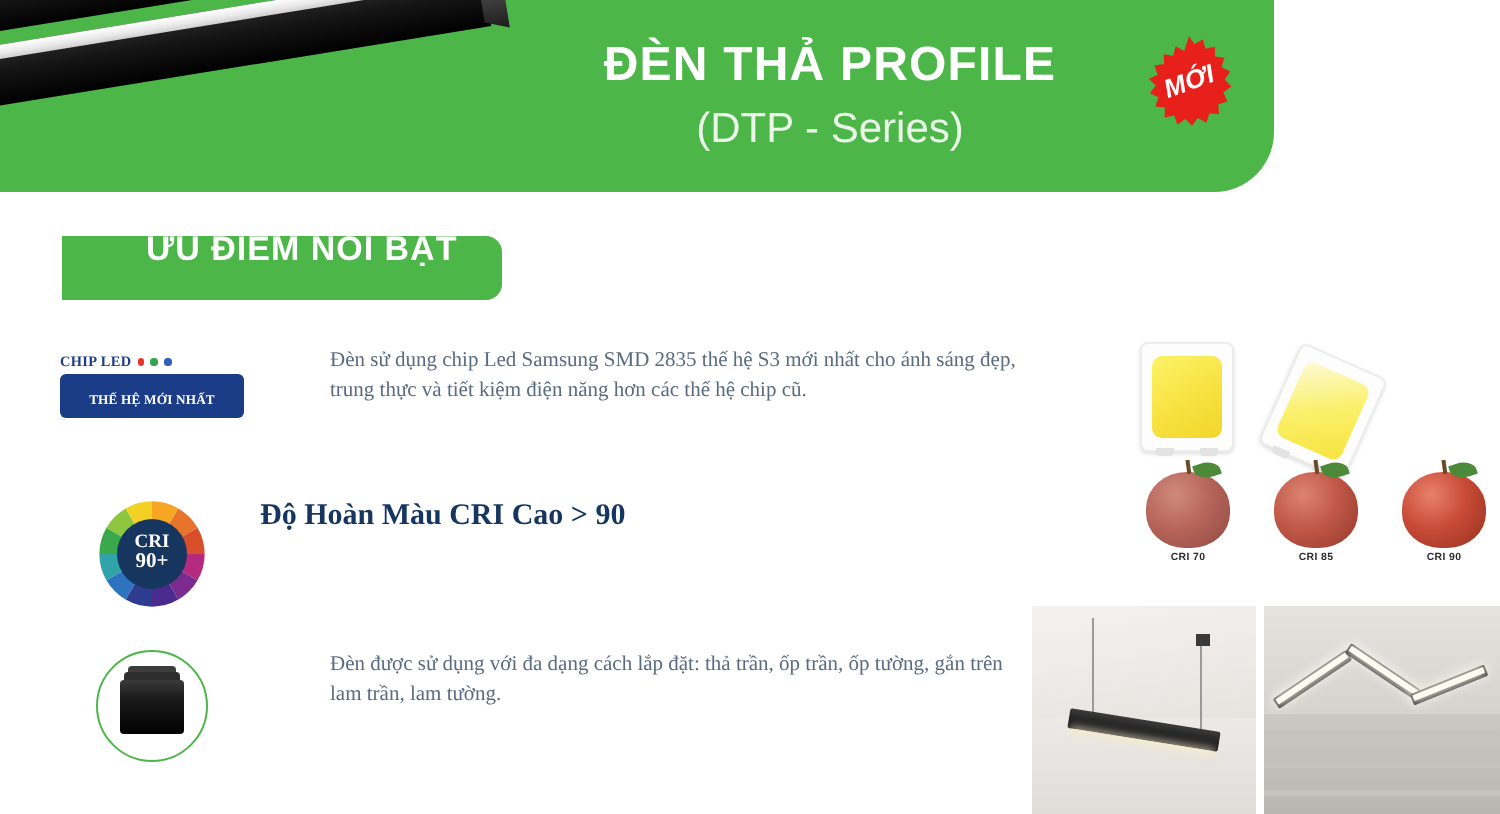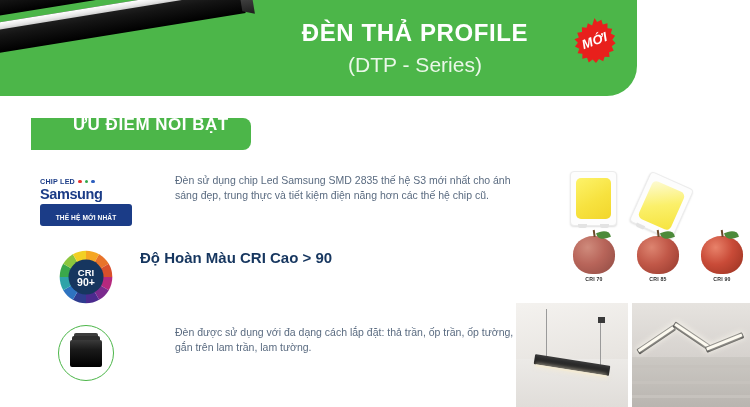--- a/index.html
+++ b/index.html
@@ -78,7 +78,7 @@
   }
 
   
-  .features { position:absolute; left: 10px; top: 168px; width: 512px; }
+  .features { position:absolute; left: 0; top: 168px; width: 512px; font-family: Liberation Serif, serif; }
   .feature { position: relative; min-height: 66px; padding-left: 130px; margin-bottom: 10px; }
   .feature-icon {
     position:absolute; left: 30px; top: 0; width: 92px; height: 62px;

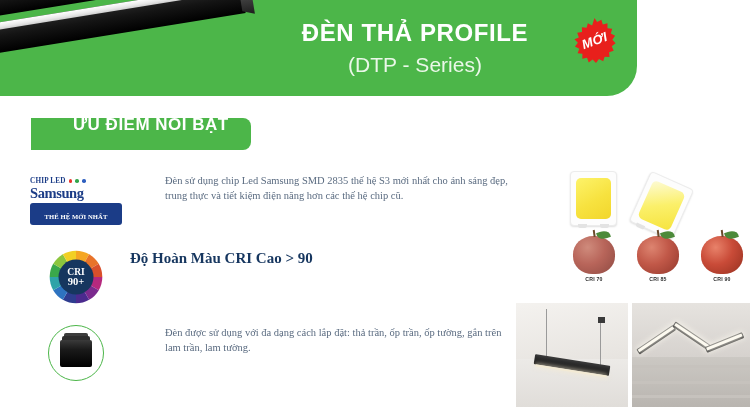--- a/index.html
+++ b/index.html
@@ -271,7 +271,6 @@
                 <i style="background:#2E5FBF"></i>
             </span>
           </div>
-          <div class="sl-name">Samsung</div>
           <div class="sl-box">
             <span>THẾ HỆ MỚI NHẤT</span>
           </div>

